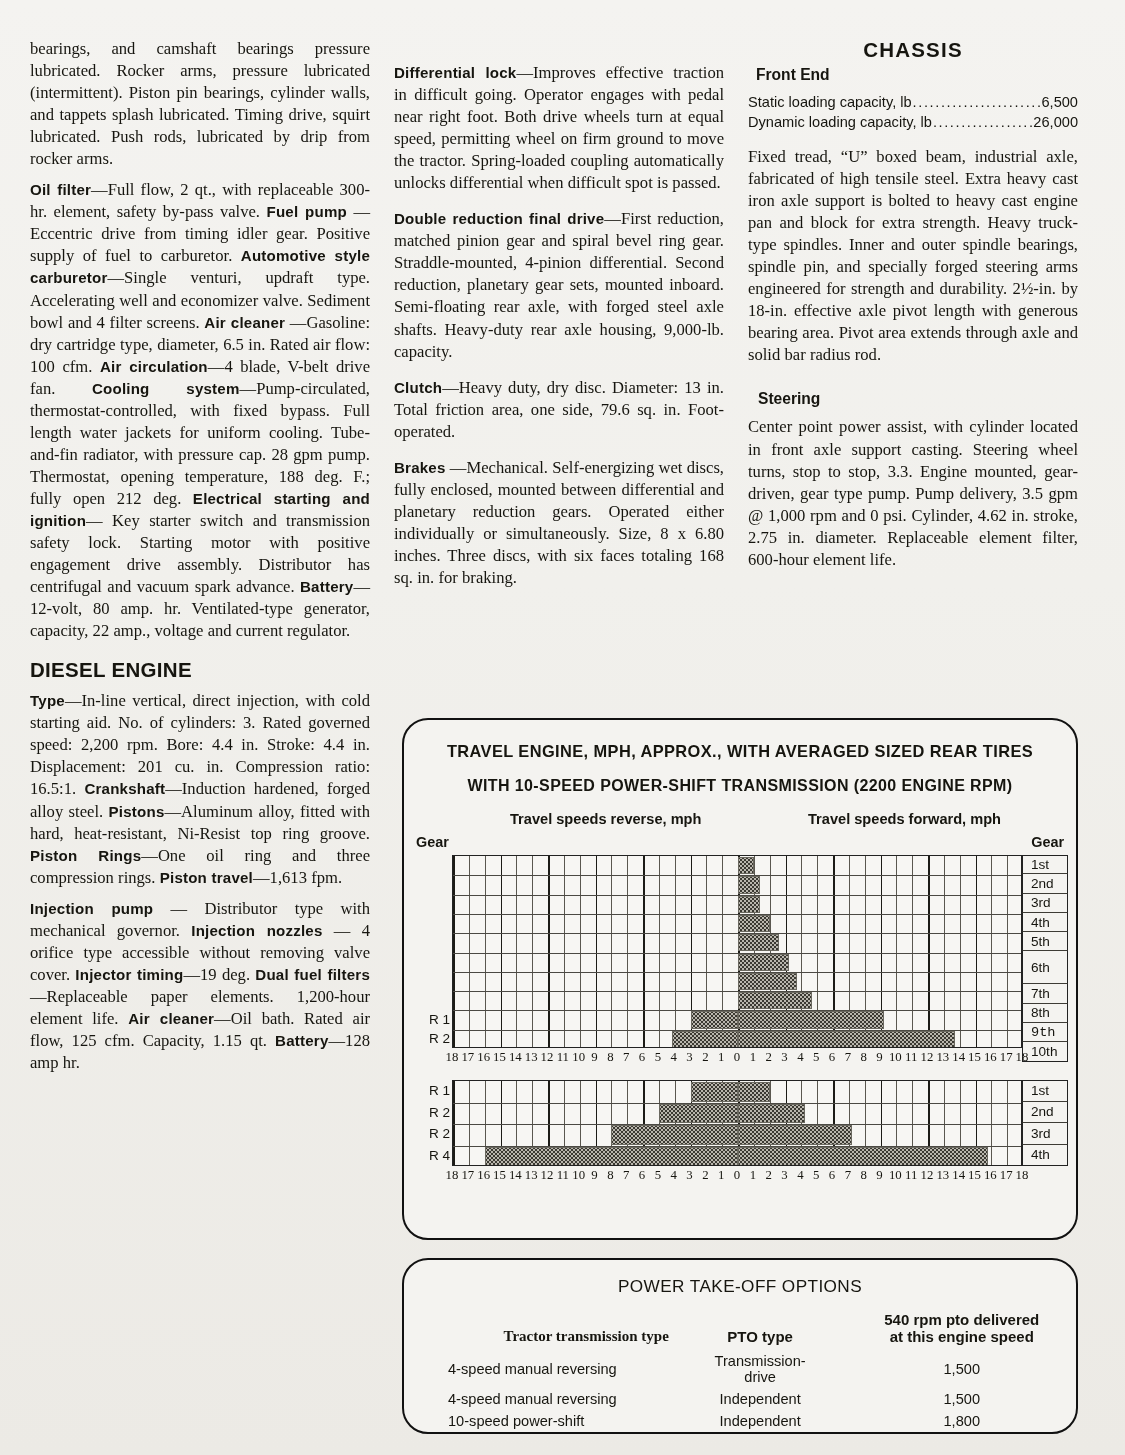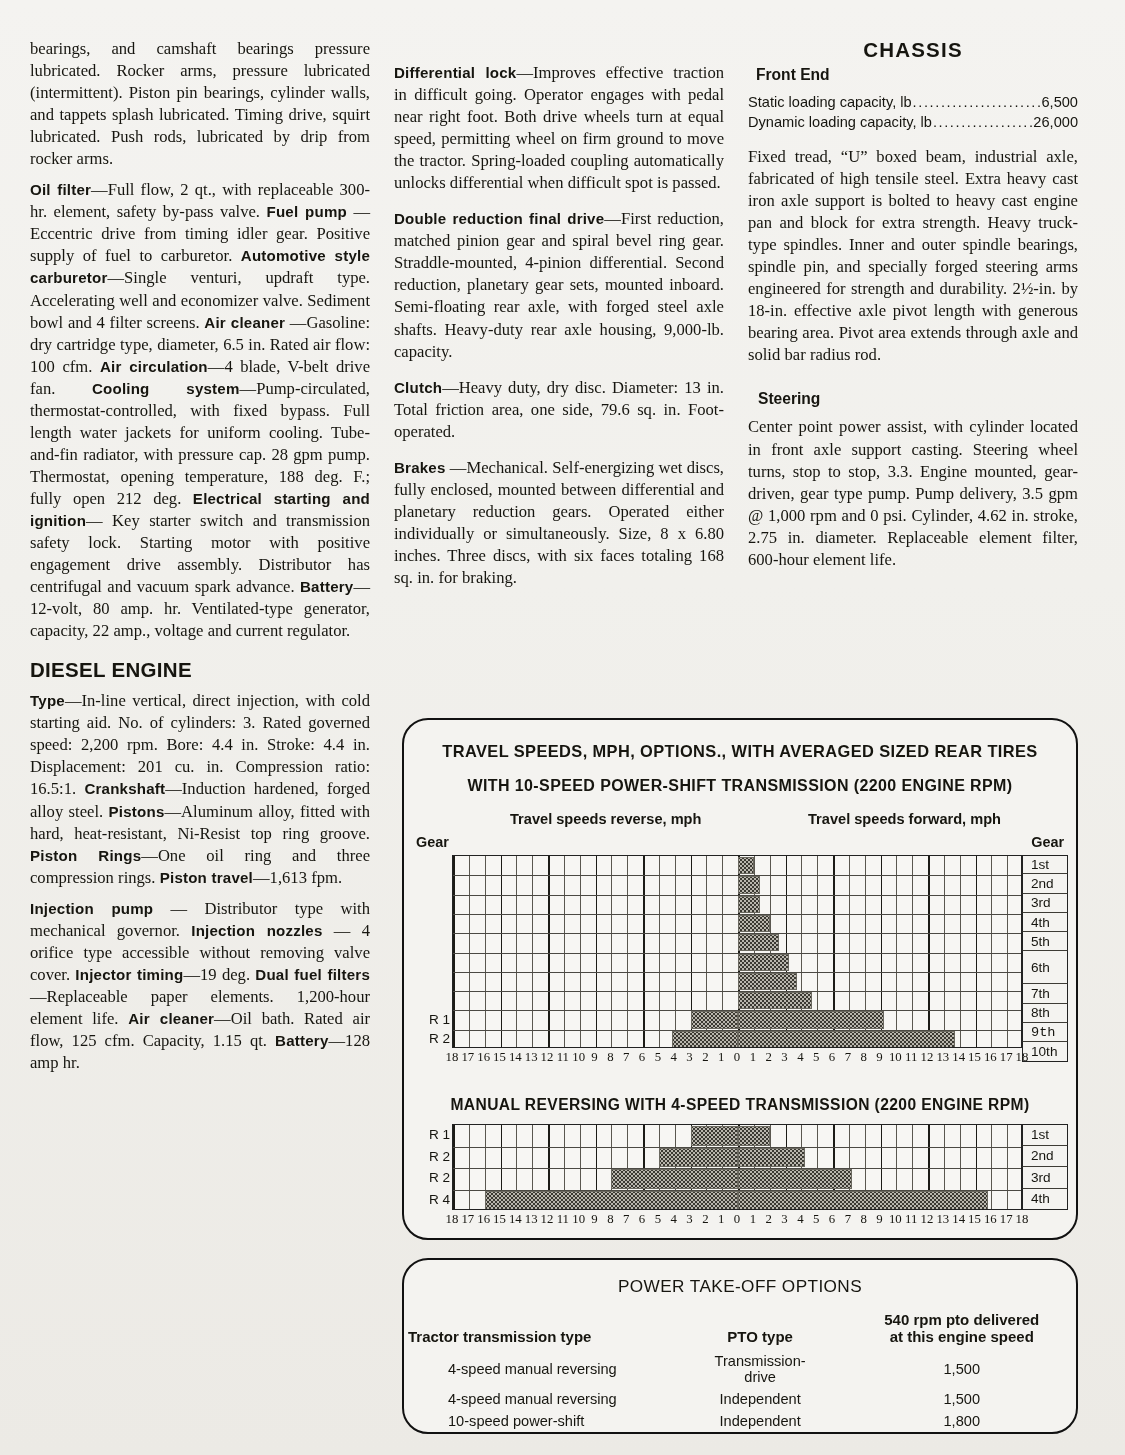--- a/index.html
+++ b/index.html
@@ -235,7 +235,7 @@
 
   <div class="panel" style="left:402px;top:718px;width:676px;height:522px;">
 
-    <div class="chart-title ct1" style="margin-top:22px;">TRAVEL SPEEDS, MPH, OPTIONS., WITH AVERAGED SIZED REAR TIRES</div>
+    <div class="chart-title ct1" style="margin-top:22px;">TRAVEL ENGINE, MPH, APPROX., WITH AVERAGED SIZED REAR TIRES</div>
     <div class="chart-title ct2" style="margin-top:16px;">WITH 10-SPEED POWER-SHIFT TRANSMISSION (2200 ENGINE RPM)</div>
 
     <div class="dirlabels" style="margin:16px 18px 0 18px;">

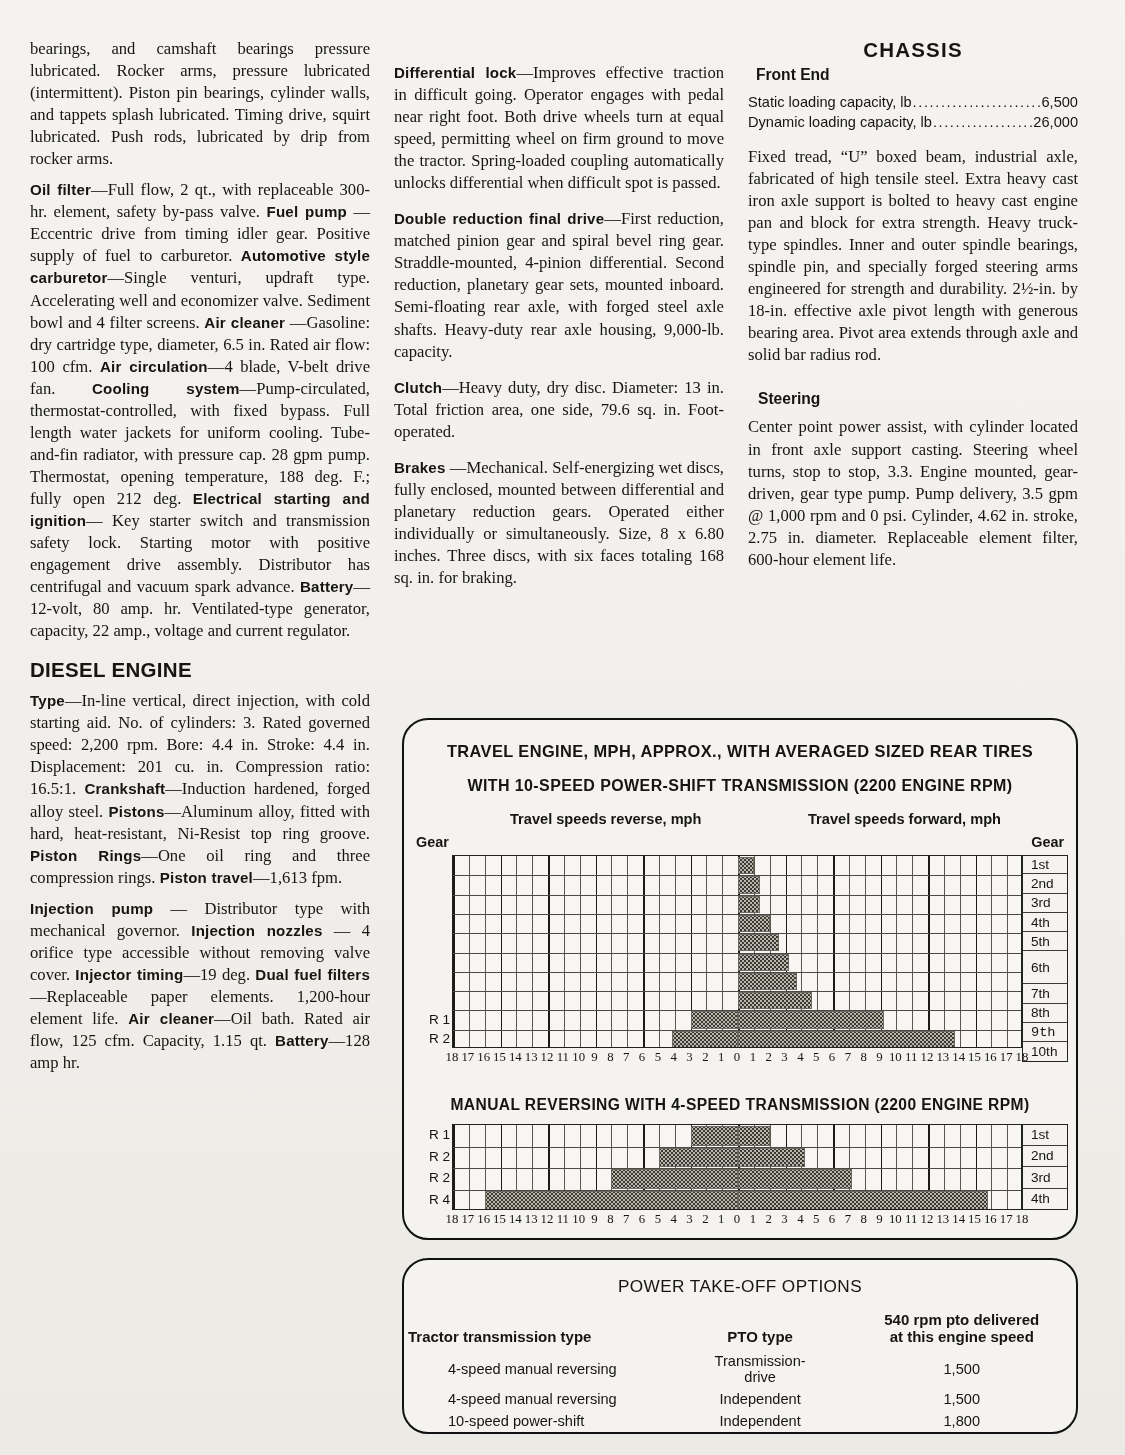--- a/index.html
+++ b/index.html
@@ -373,7 +373,6 @@
         </div>
       </div>
 
-    <div class="chart-title ct3" style="margin-top:26px;">MANUAL REVERSING WITH 4-SPEED TRANSMISSION (2200 ENGINE RPM)</div>
 
     <div class="gridchart" id="chart2" style="margin:10px 8px 0 8px;height:108px;position:relative;">
         <div class="gc-left" style="width: 40px; height: 86px;">

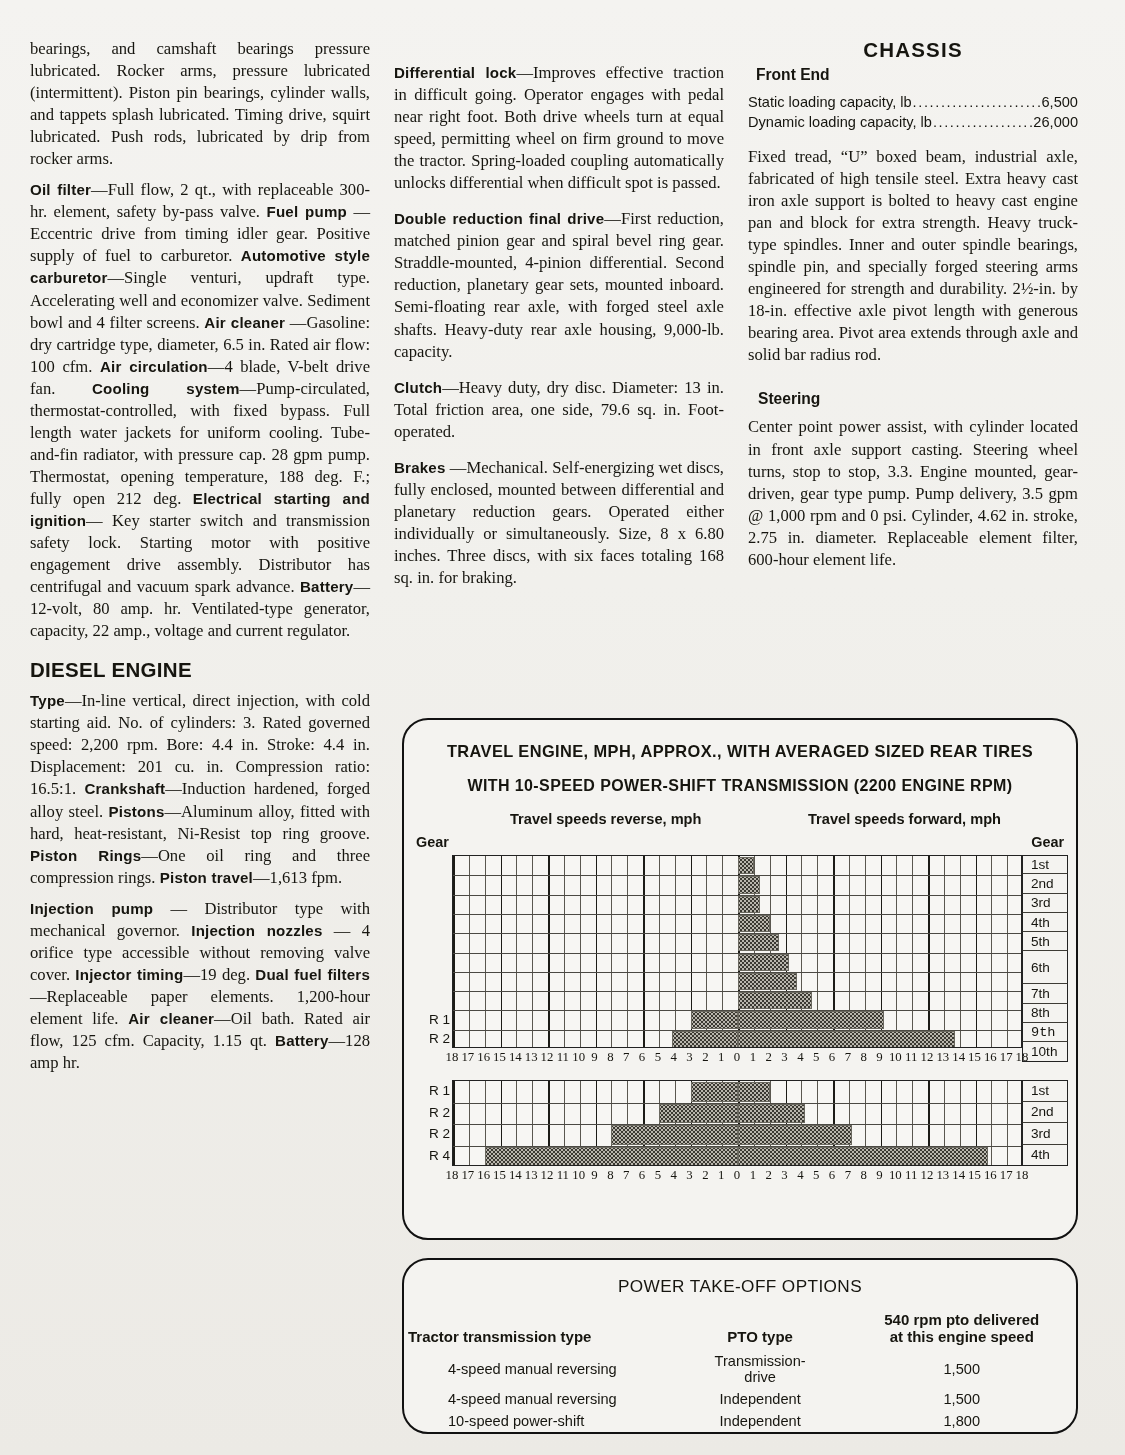--- a/index.html
+++ b/index.html
@@ -190,7 +190,7 @@
   .c1{text-align:left;padding-left:44px !important;}
   .c2{text-align:center;}
   .c3{text-align:center;}
-  th.c1{text-align:left;padding-left:4px !important;}
+  th.c1{text-align:right;padding-left:4px !important;font-family:Liberation Serif, serif;}
   .two-line{line-height:17px;}
 </style>
 </head>

